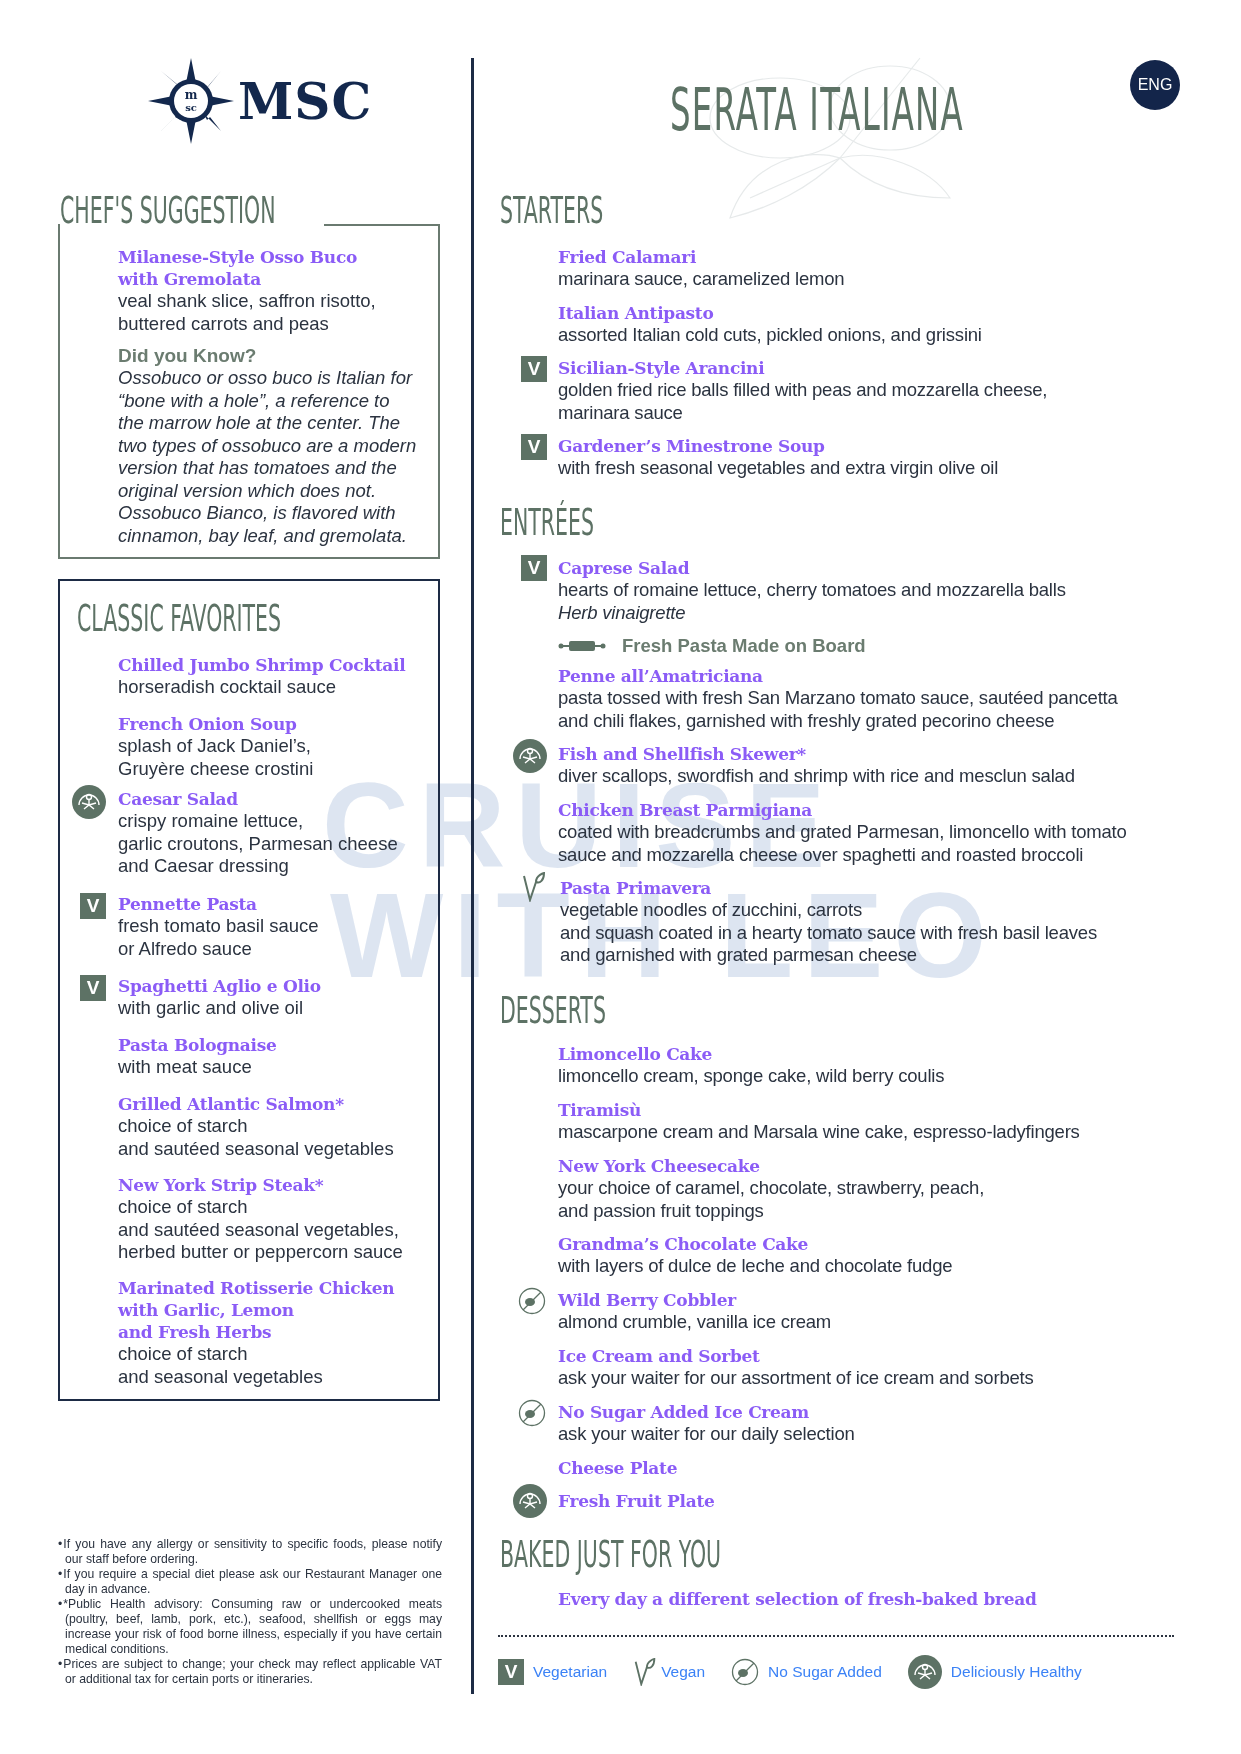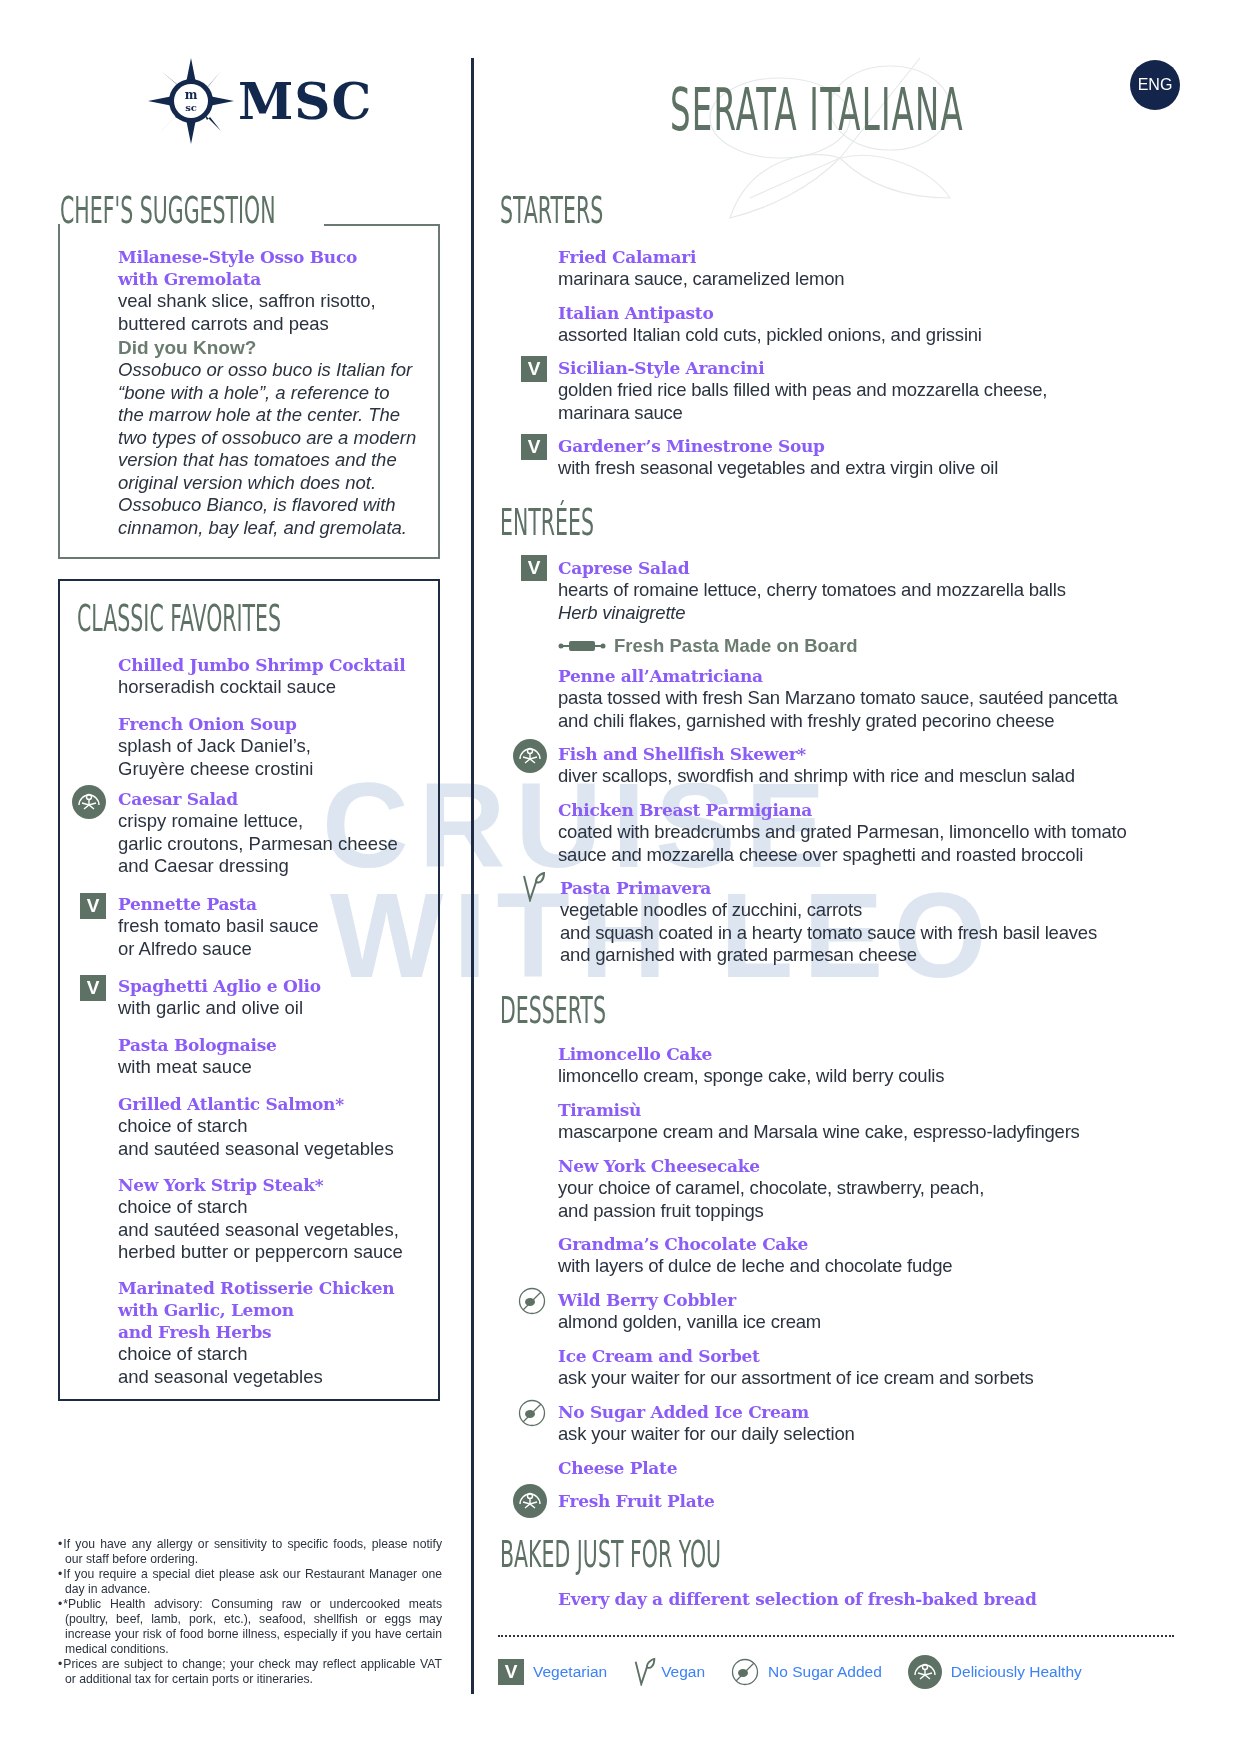--- a/index.html
+++ b/index.html
@@ -114,7 +114,7 @@
   <div class="dish">with Gremolata</div>
   <div class="desc">veal shank slice, saffron risotto,</div>
   <div class="desc">buttered carrots and peas</div>
-  <div class="didyou" style="margin-top:2px;">Did you Know?</div>
+  <div class="didyou" style="margin-top:10px;">Did you Know?</div>
   <div class="italic-desc">
     <div>Ossobuco or osso buco is Italian for</div>
     <div>“bone with a hole”, a reference to</div>

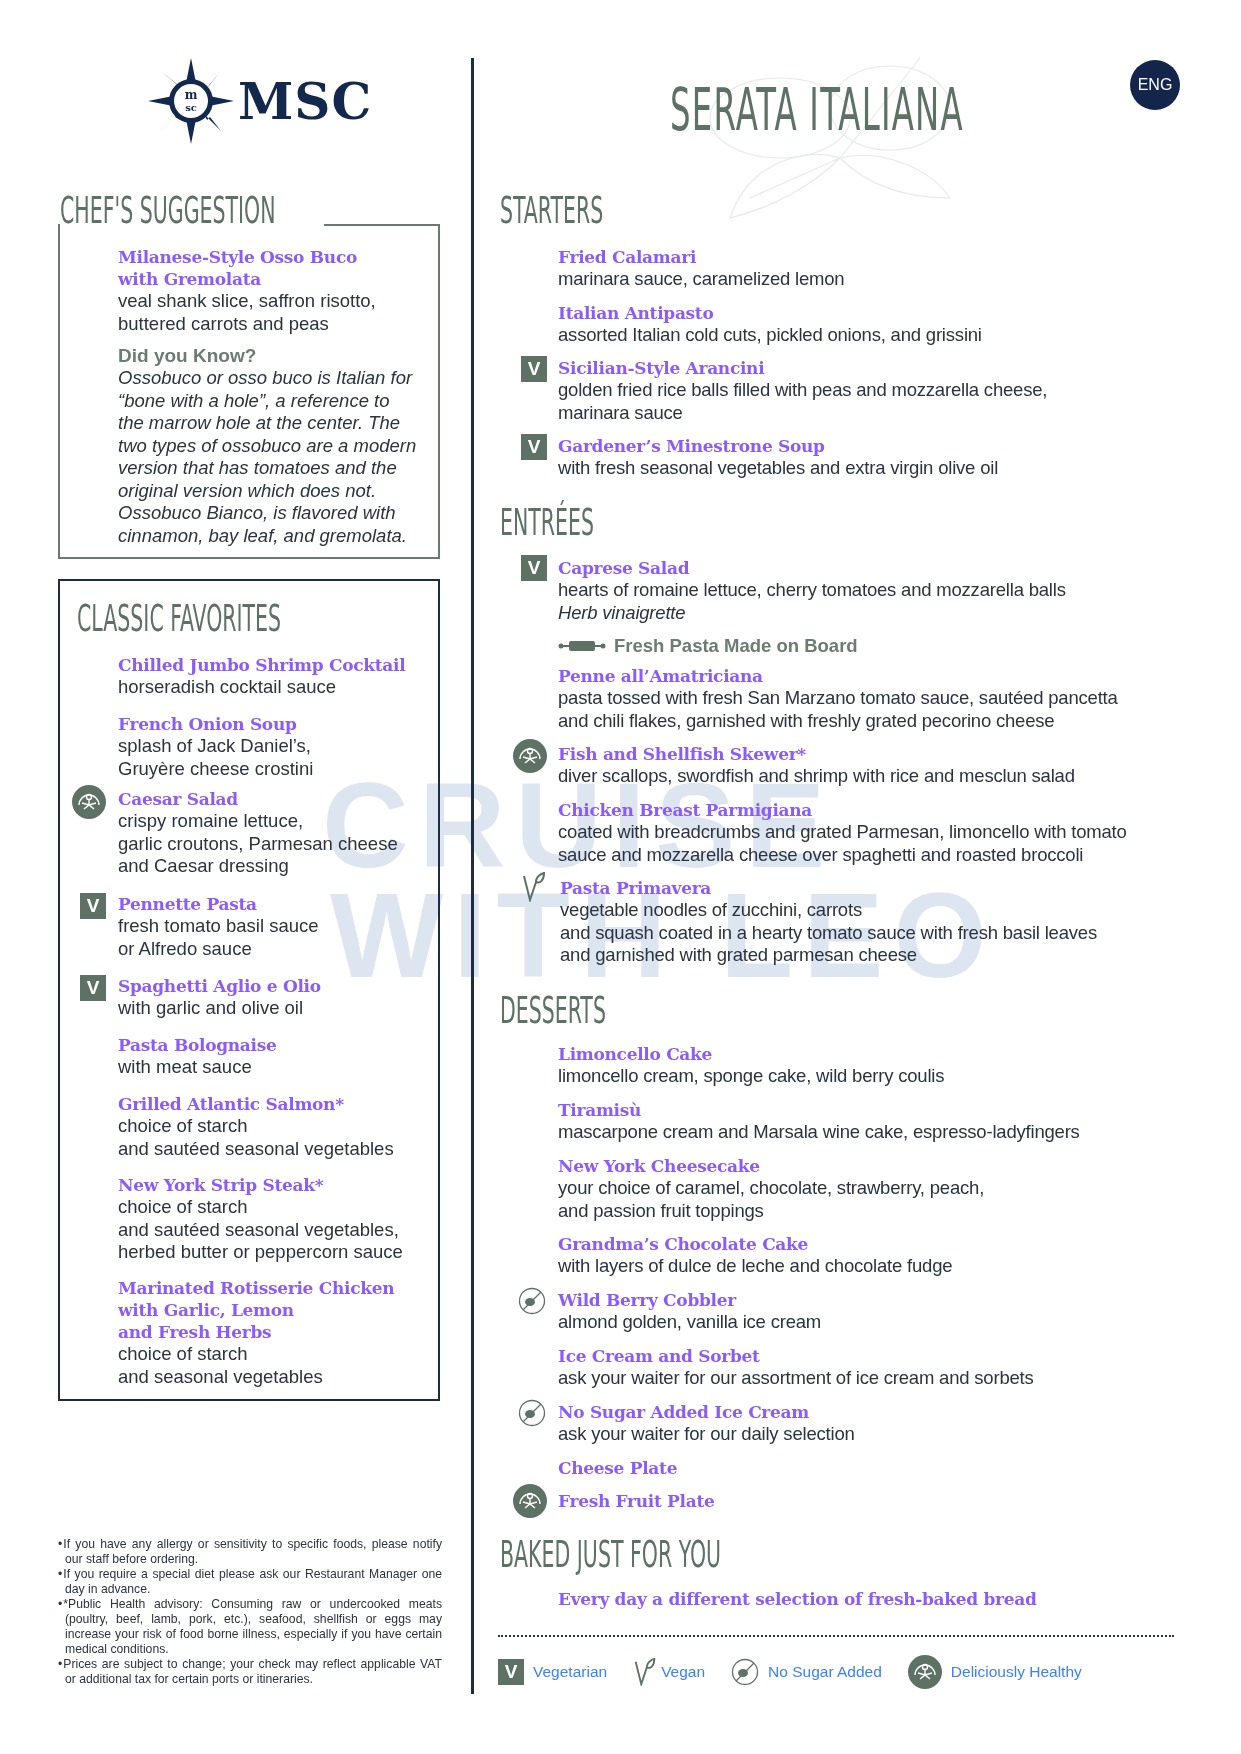--- a/index.html
+++ b/index.html
@@ -44,7 +44,7 @@
   .nosugar-badge { position: absolute; width: 28px; height: 28px; }
   .vegan-icon { position: absolute; width: 24px; height: 30px; }
 
-  .pasta-line { display: flex; align-items: center; gap: 6px; font-family: "Liberation Sans", sans-serif; font-weight: bold; font-size: 18.5px; color: #6b7c70; }
+  .pasta-line { display: flex; align-items: center; gap: 14px; font-family: "Liberation Sans", sans-serif; font-weight: bold; font-size: 18.5px; color: #6b7c70; }
 
   
   .watermark { position: absolute; font-family: "Liberation Sans", sans-serif; font-weight: bold; font-size: 120px; line-height: 110px; color: rgba(120,150,200,0.25); letter-spacing: 10px; pointer-events: none; }

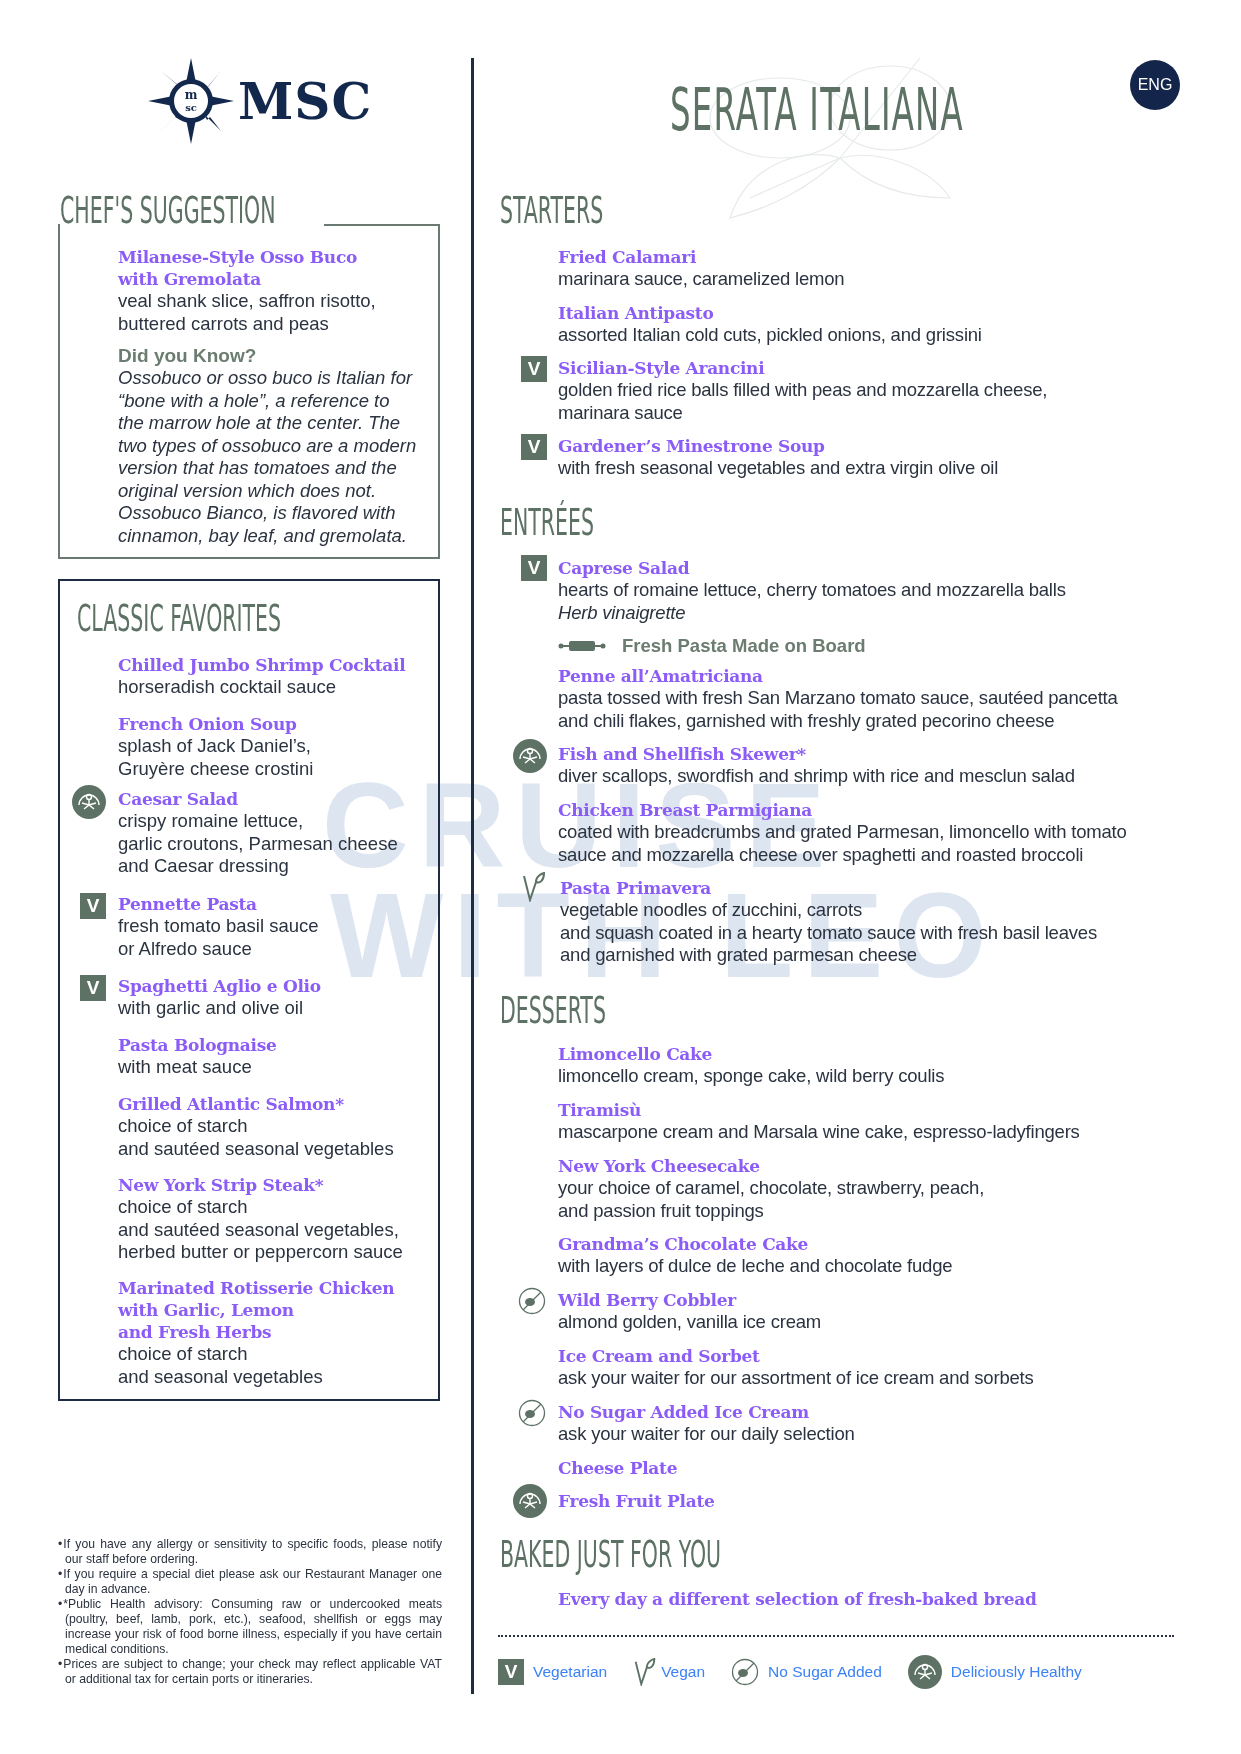--- a/index.html
+++ b/index.html
@@ -312,7 +312,7 @@
 </svg>
 <div class="item" style="left:558px; top:1289px;">
   <div class="dish">Wild Berry Cobbler</div>
-  <div class="desc-cond">almond golden, vanilla ice cream</div>
+  <div class="desc-cond">almond crumble, vanilla ice cream</div>
 </div>
 <div class="item" style="left:558px; top:1345px;">
   <div class="dish">Ice Cream and Sorbet</div>

